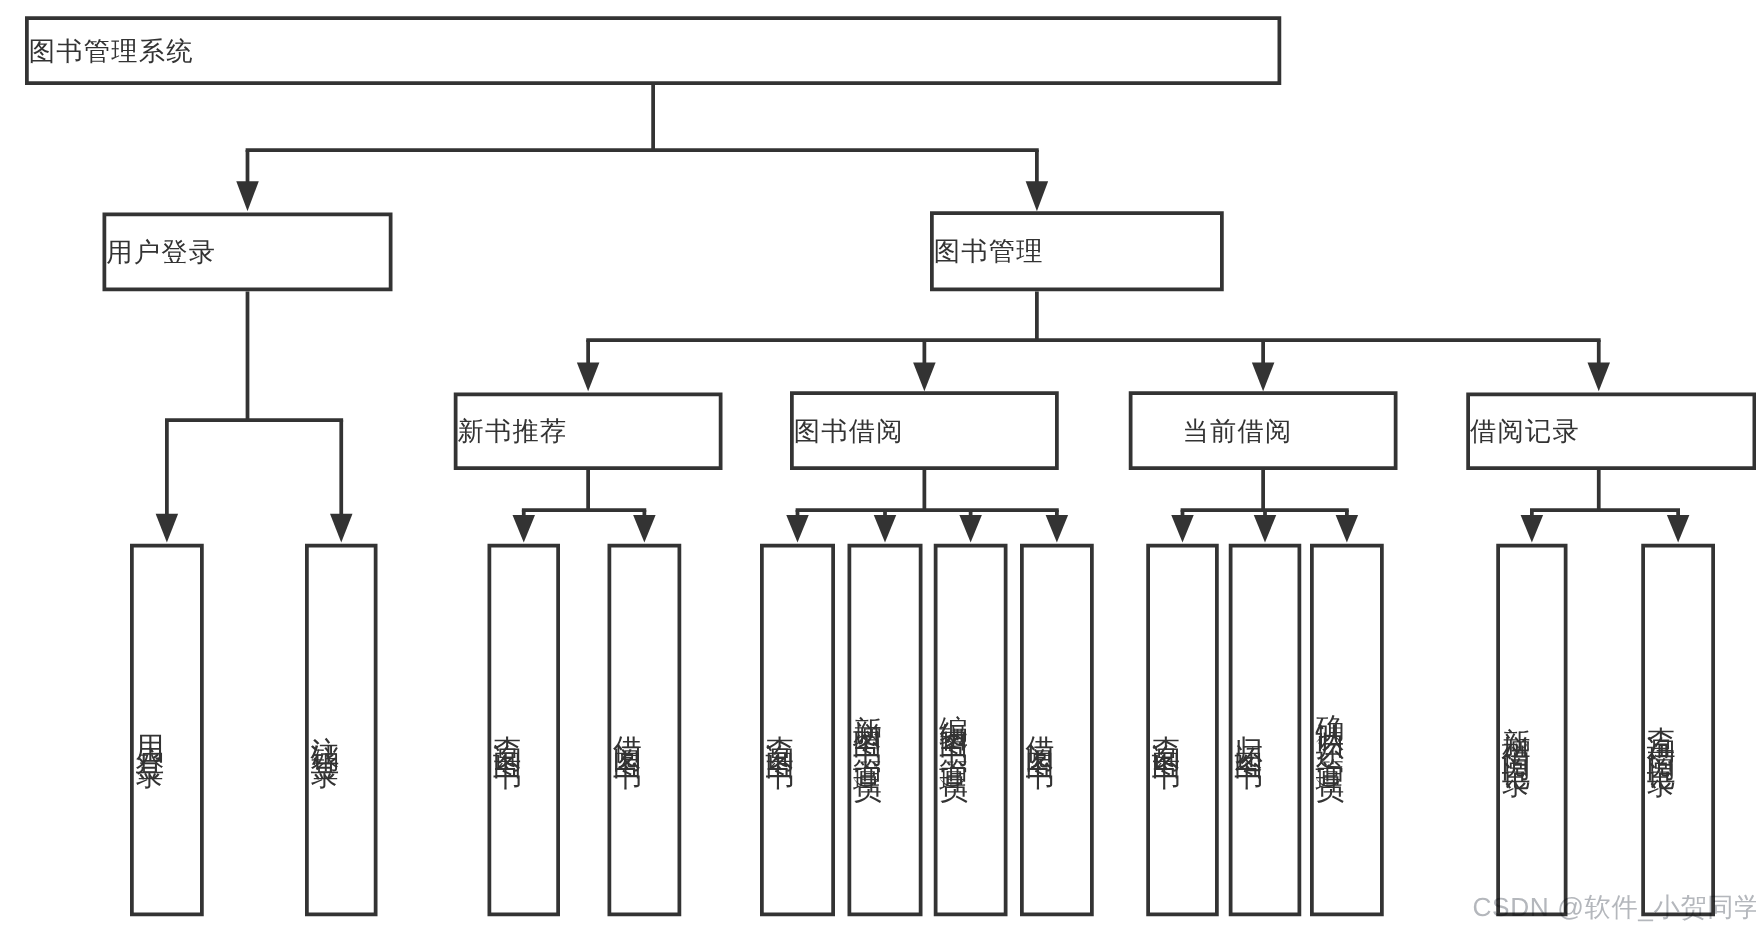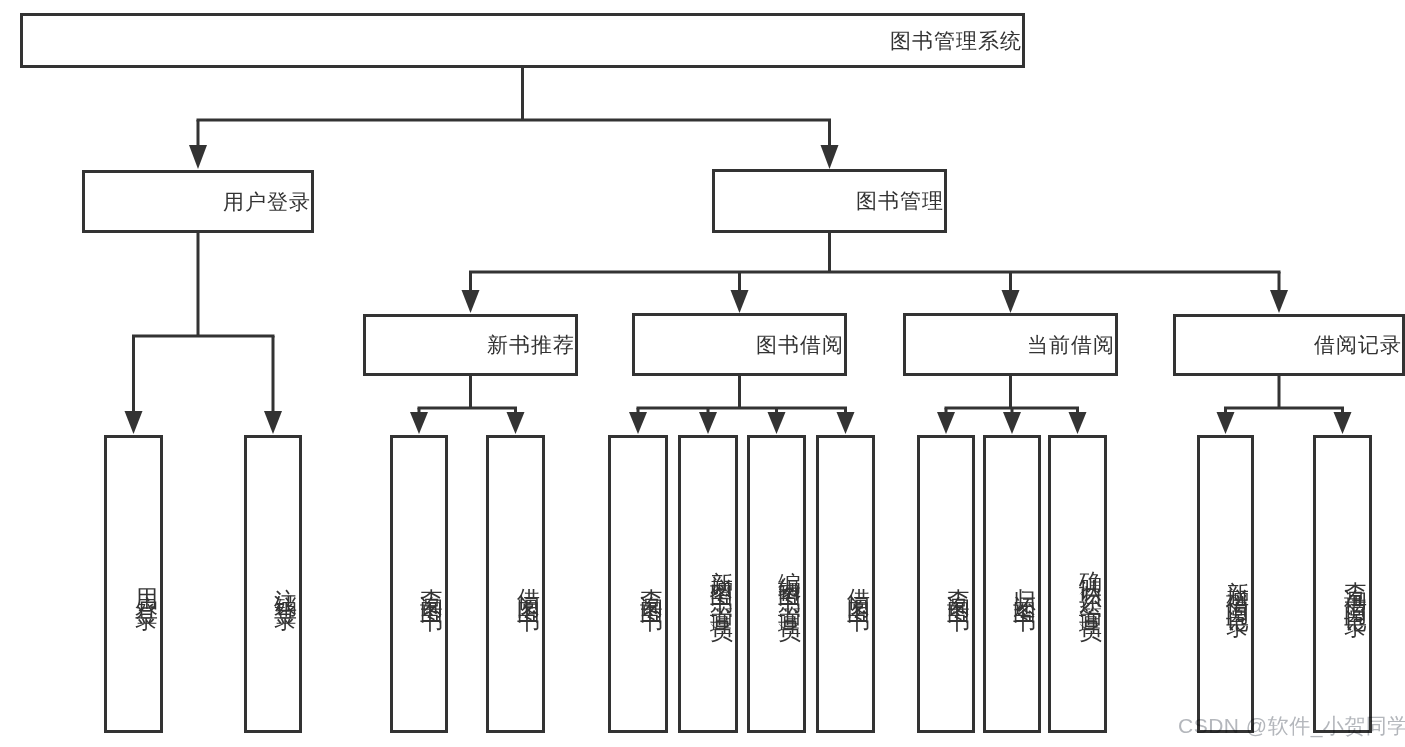--- a/index.html
+++ b/index.html
@@ -31,7 +31,7 @@
     background: #ffffff;
     display: flex;
     align-items: center;
-    justify-content: flex-end;
+    justify-content: flex-start;
     z-index: 2;
     color: #333333;
   }

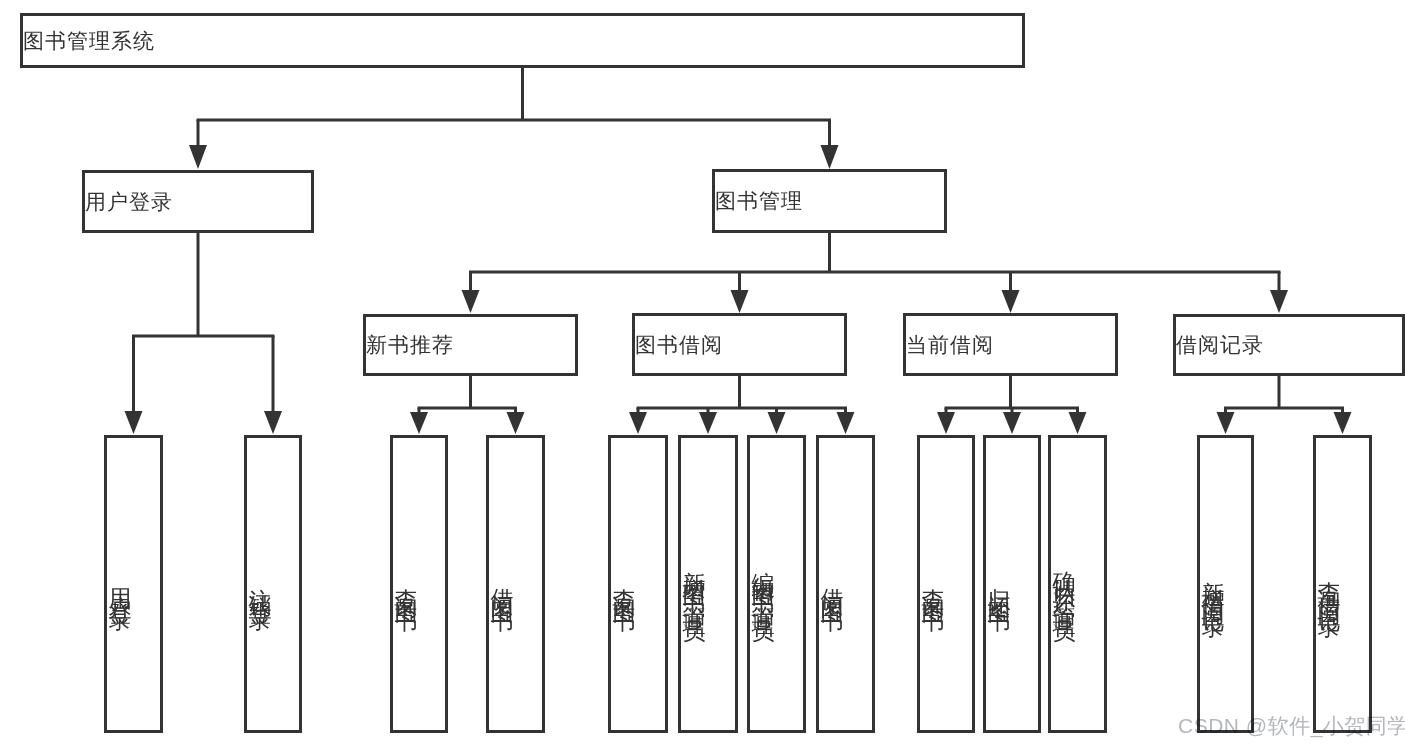--- a/index.html
+++ b/index.html
@@ -138,7 +138,7 @@
   <div class="node hnode" style="left:82px; top:170px; width:232px; height:63px;">
     <span>用户登录</span>
   </div>
-  <div class="node hnode" style="left:712px; top:169px; width:235px; height:64px;">
+  <div class="node hnode" style="left:744px; top:169px; width:235px; height:64px;">
     <span>图书管理</span>
   </div>
 

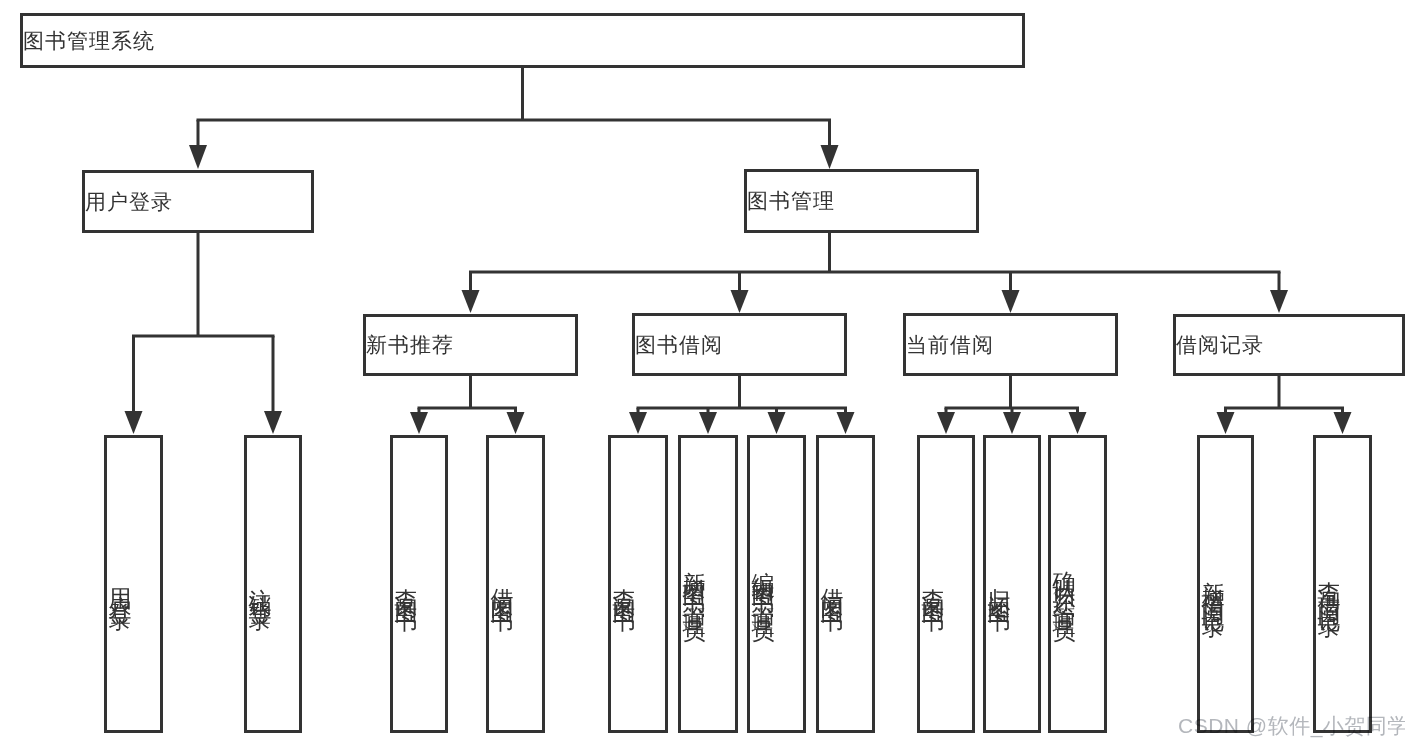--- a/index.html
+++ b/index.html
@@ -148,7 +148,7 @@
   <div class="node hnode" style="left:632px; top:313px; width:215px; height:63px;">
     <span>图书借阅</span>
   </div>
-  <div class="node hnode" style="left:903px; top:313px; width:215px; height:63px;">
+  <div class="node hnode" style="left:903px; top:313px; width:215px; height:63px;padding-left:40px;">
     <span>当前借阅</span>
   </div>
   <div class="node hnode" style="left:1173px; top:314px; width:232px; height:62px;">

